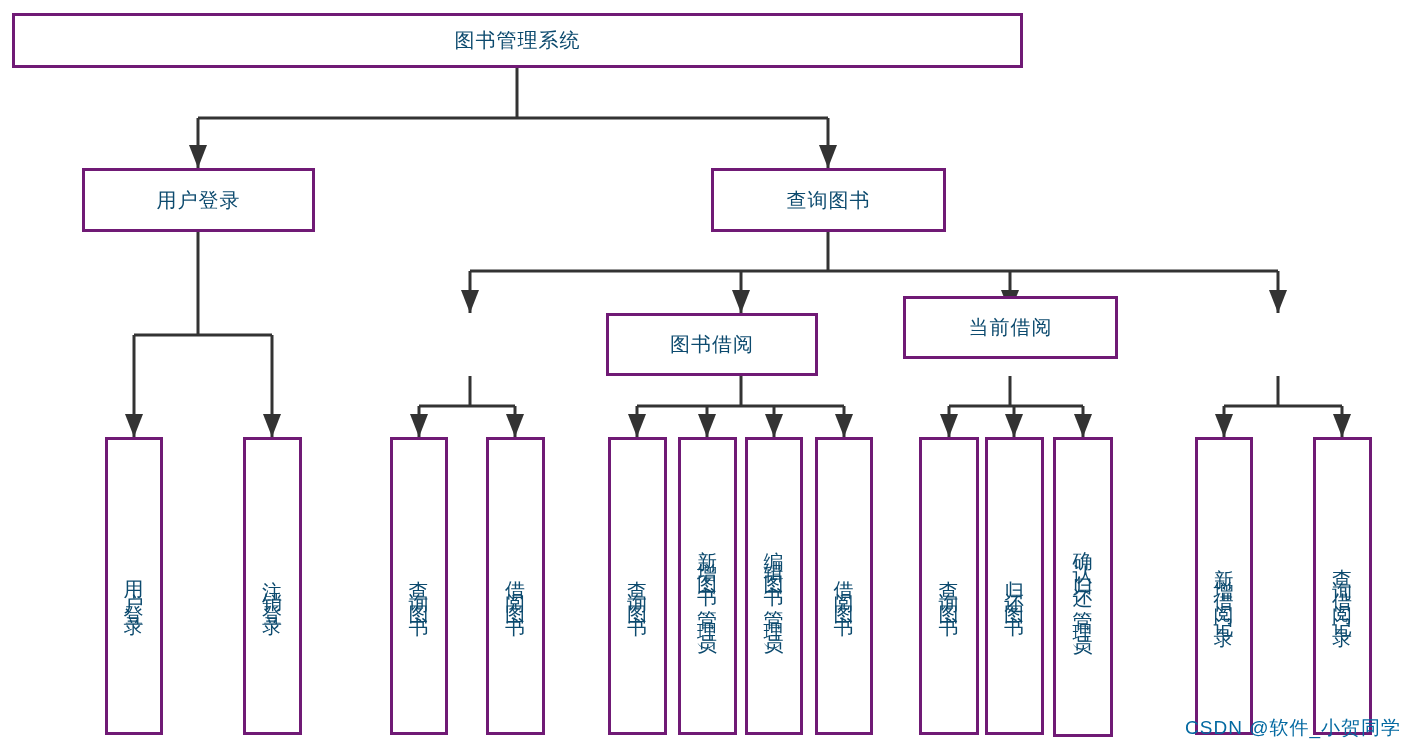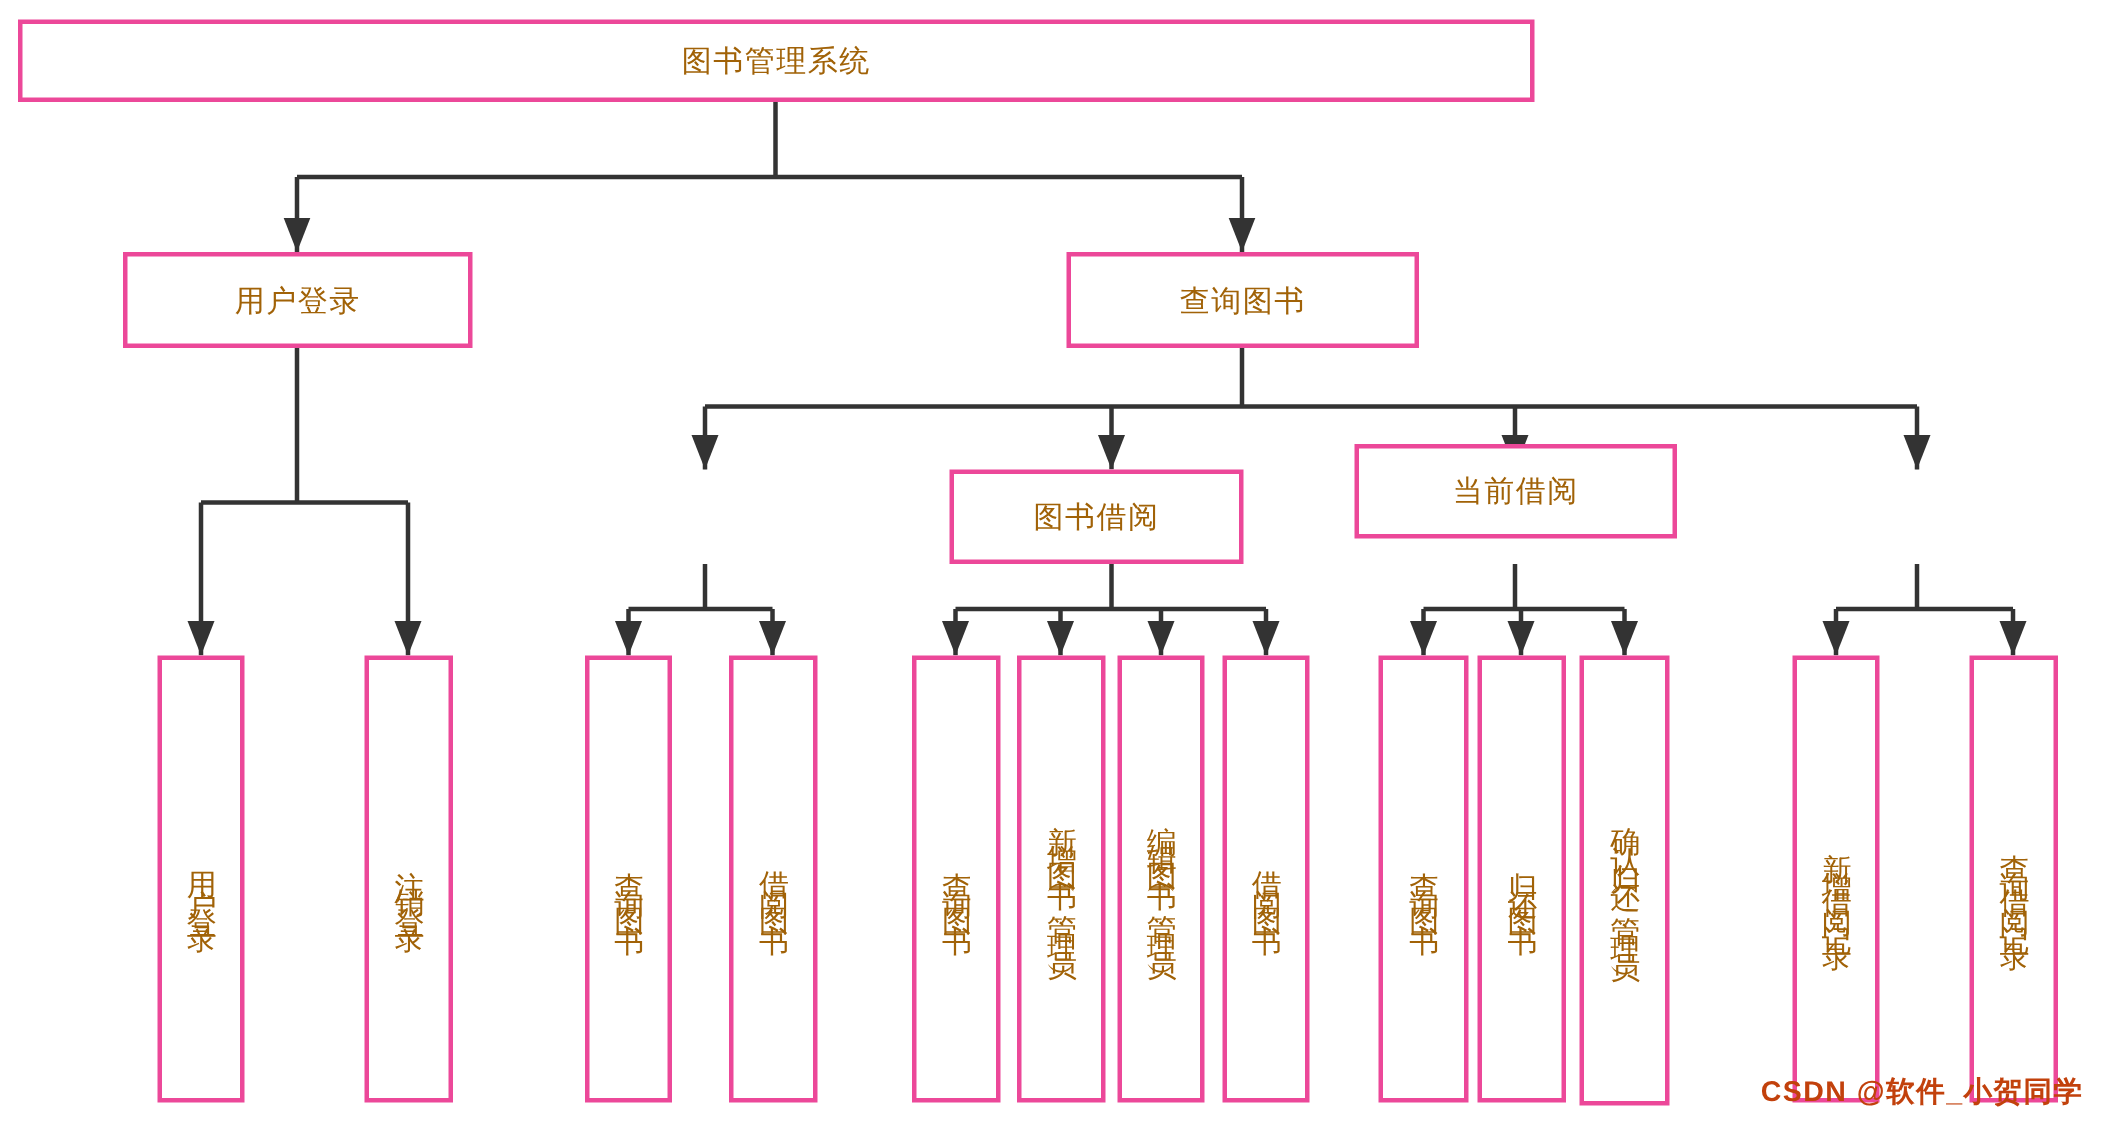--- a/index.html
+++ b/index.html
@@ -20,12 +20,12 @@
   .box {
     position: absolute;
     box-sizing: border-box;
-    border: 3px solid #ec4899;
+    border: 3px solid #701a75;
     background: #ffffff;
     display: flex;
     align-items: center;
     justify-content: center;
-    color: #a16207;
+    color: #0c4a6e;
     font-size: 20px;
     letter-spacing: 1px;
     text-align: center;

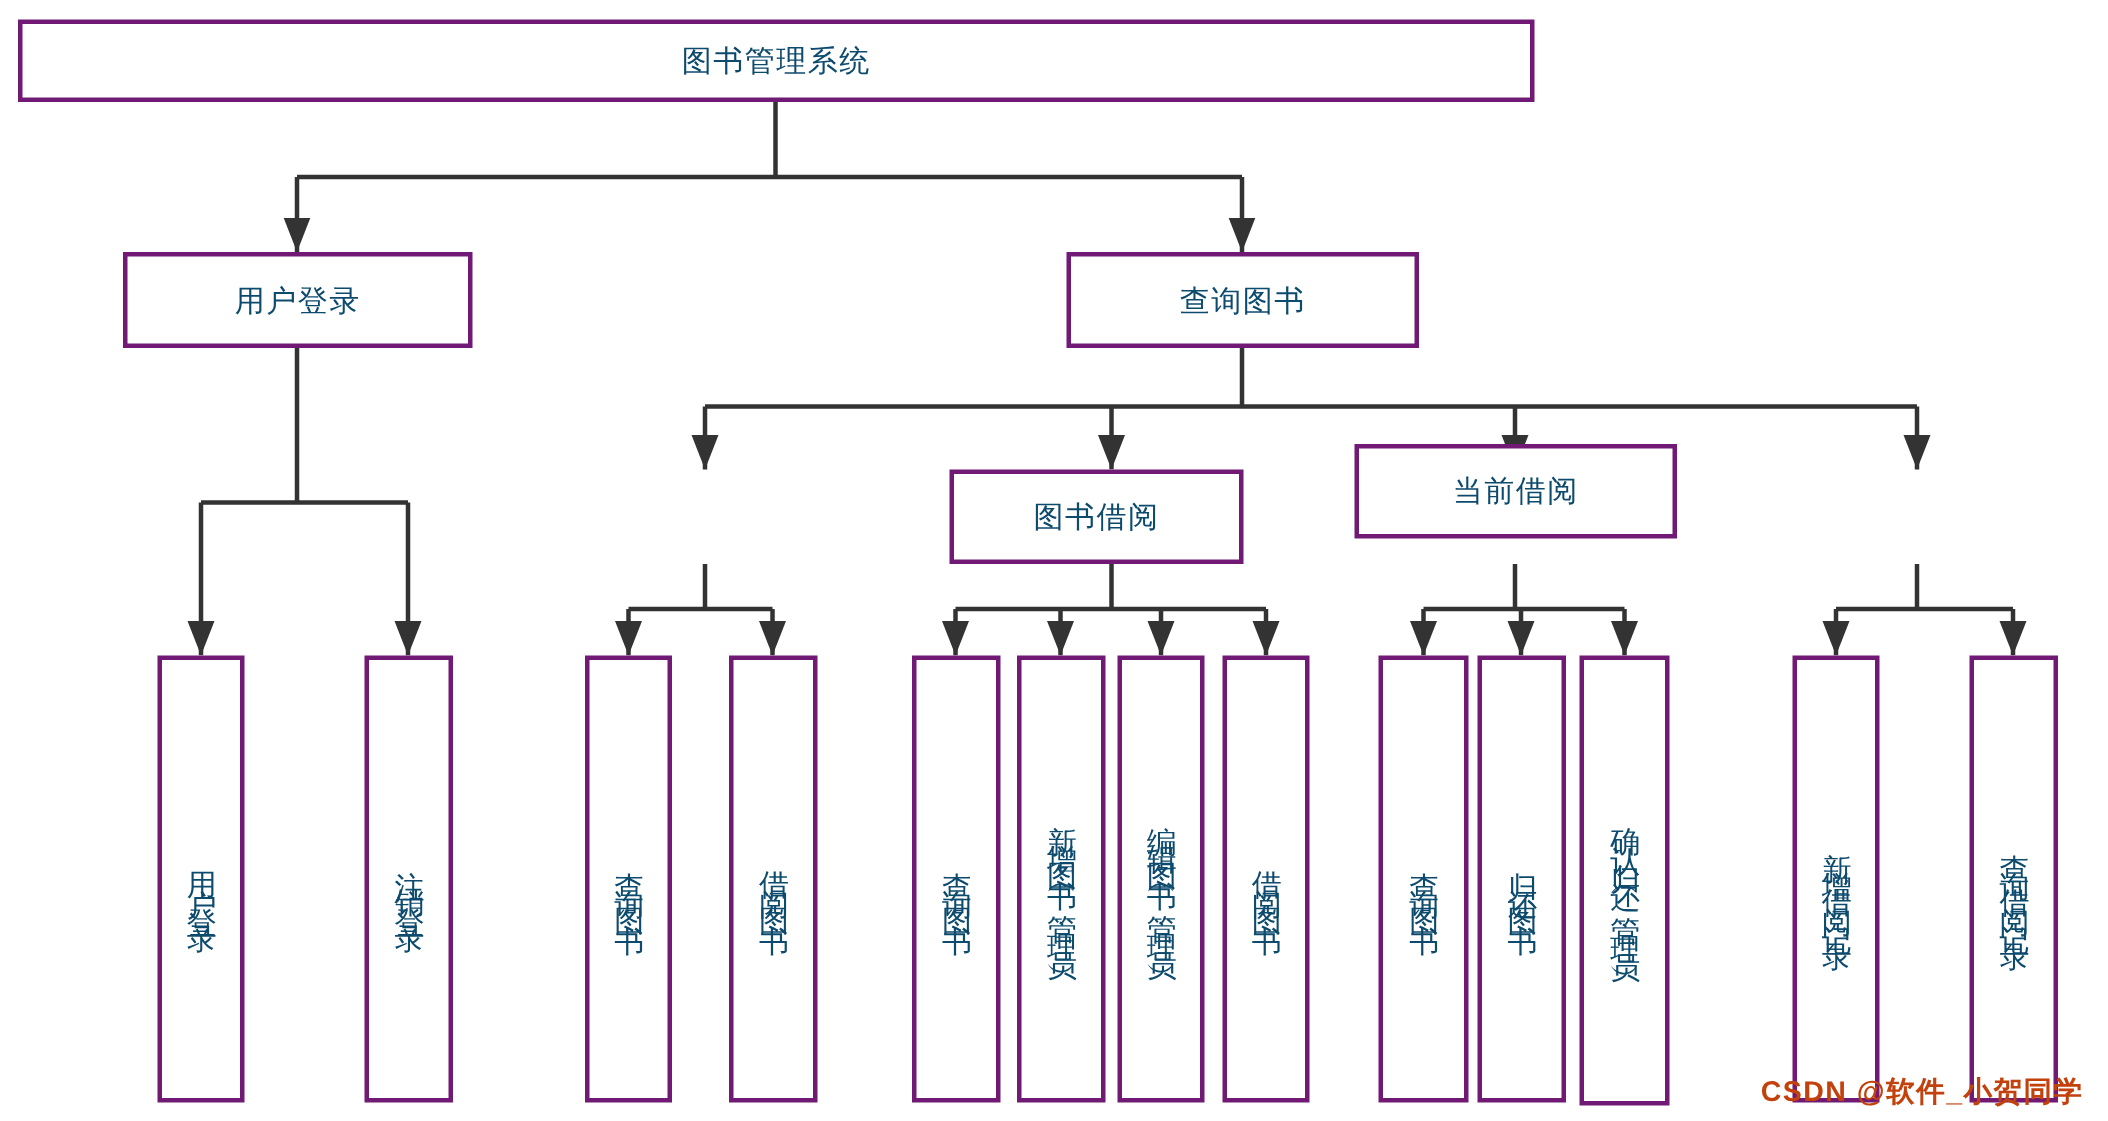--- a/index.html
+++ b/index.html
@@ -108,7 +108,7 @@
   <div class="box" style="left:82px; top:168px; width:233px; height:64px">用户登录</div>
   <div class="box" style="left:711px; top:168px; width:235px; height:64px">查询图书</div>
 
-  <div class="box" style="left:633px; top:313px; width:196px; height:63px">图书借阅</div>
+  <div class="box" style="left:606px; top:313px; width:212px; height:63px">图书借阅</div>
   <div class="box" style="left:903px; top:296px; width:215px; height:63px">当前借阅</div>
 
   <div class="box box-v" style="left:105px; top:437px; width:58px; height:298px">用户登录</div>

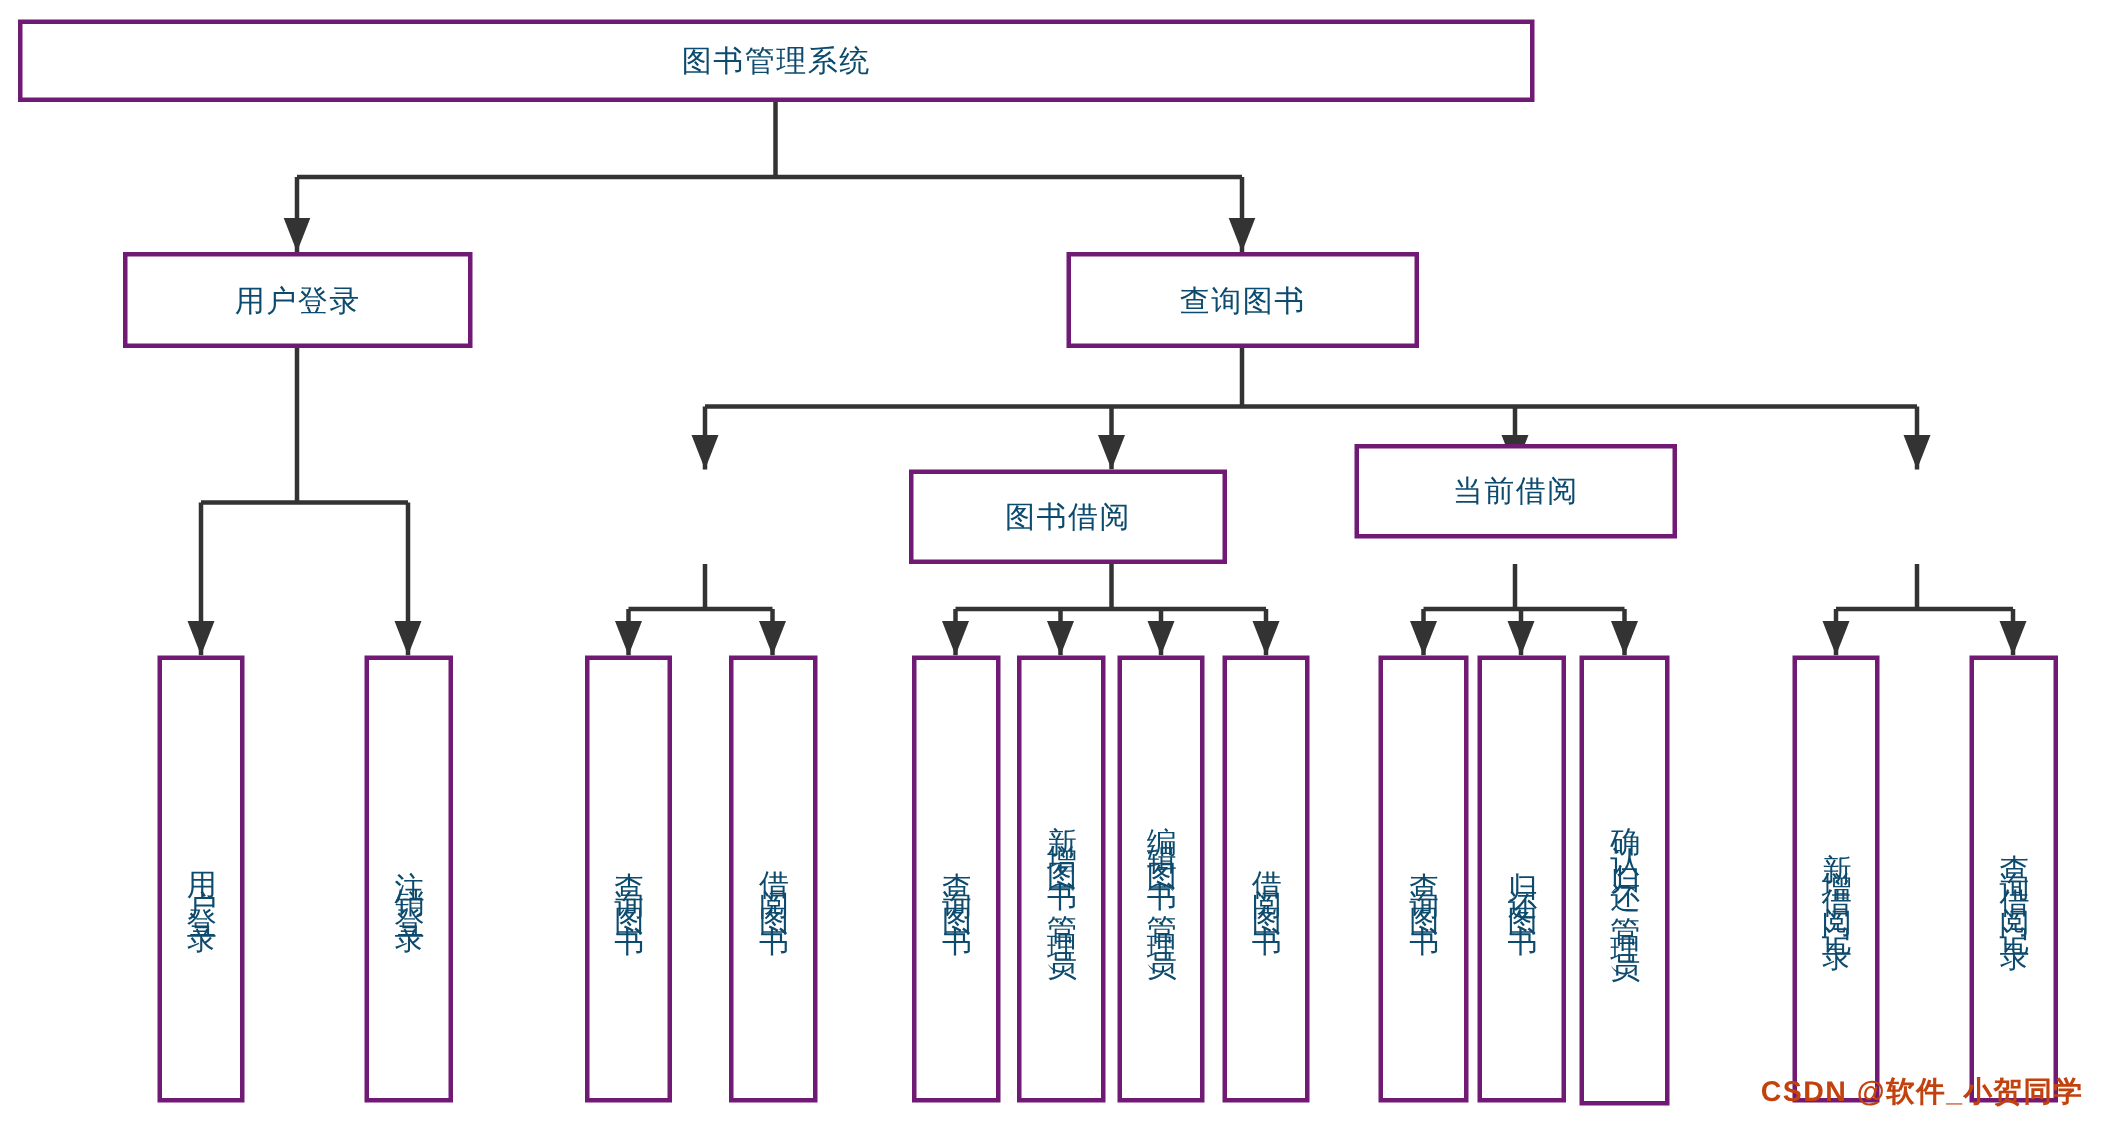--- a/index.html
+++ b/index.html
@@ -39,13 +39,12 @@
   }
   .watermark {
     position: absolute;
-    right: 16px;
+    right: 4px;
     bottom: 6px;
     font-size: 19px;
-    color: #c2410c;
+    color: #0369a1;
     letter-spacing: 1px;
     white-space: nowrap;
-    font-weight: bold;
   }
 </style>
 </head>

